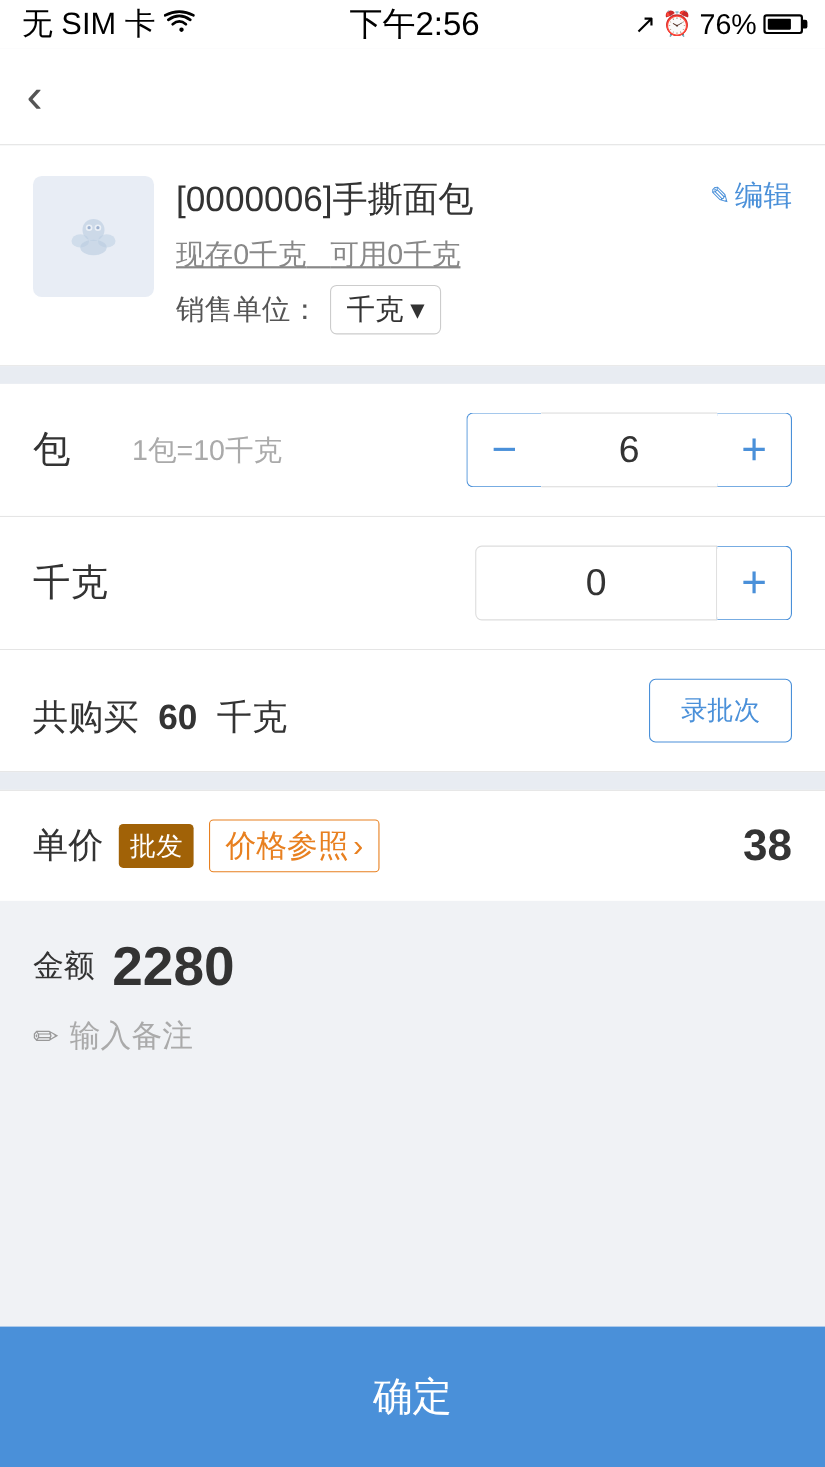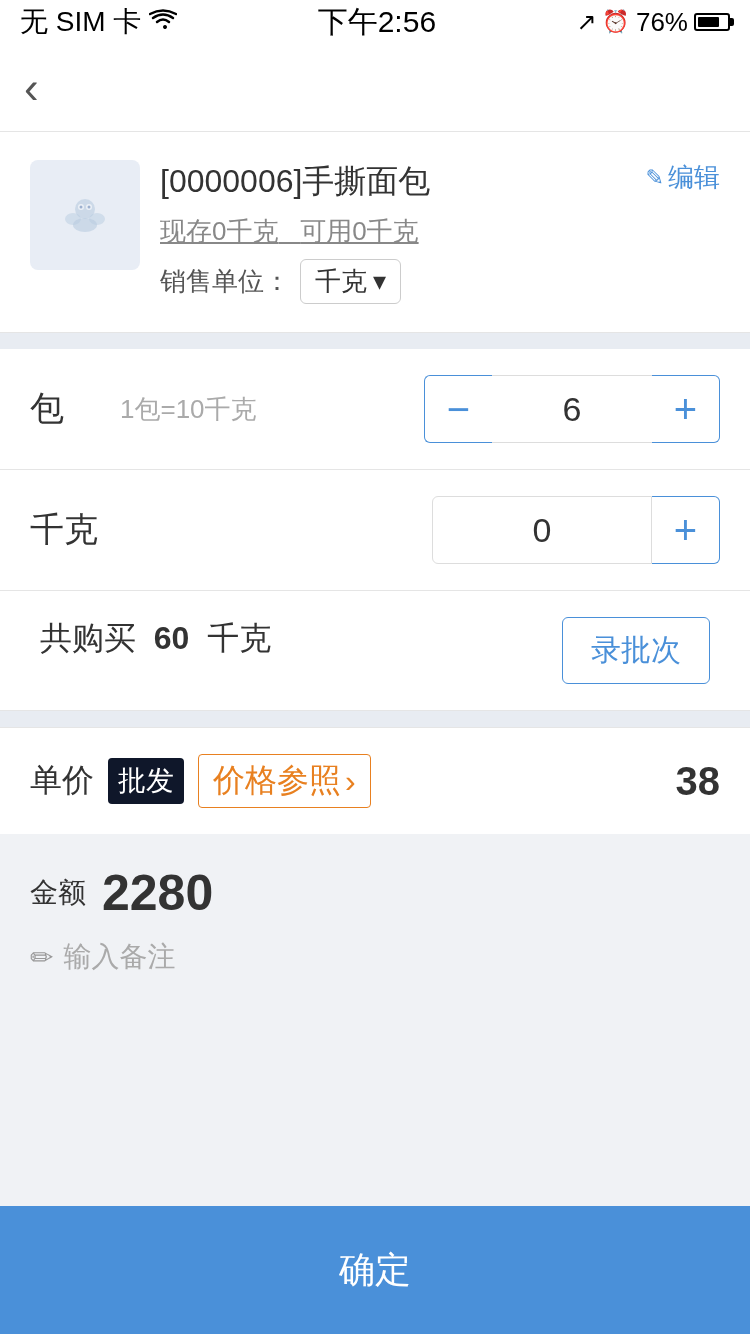--- a/index.html
+++ b/index.html
@@ -167,9 +167,9 @@
     
     .total-row {
       display: flex;
-      align-items: flex-start;
+      align-items: flex-end;
       justify-content: space-between;
-      padding: 26px 40px;
+      padding: 26px 30px;
       background: #fff;
       border-bottom: 1px solid #e5e5e5;
     }

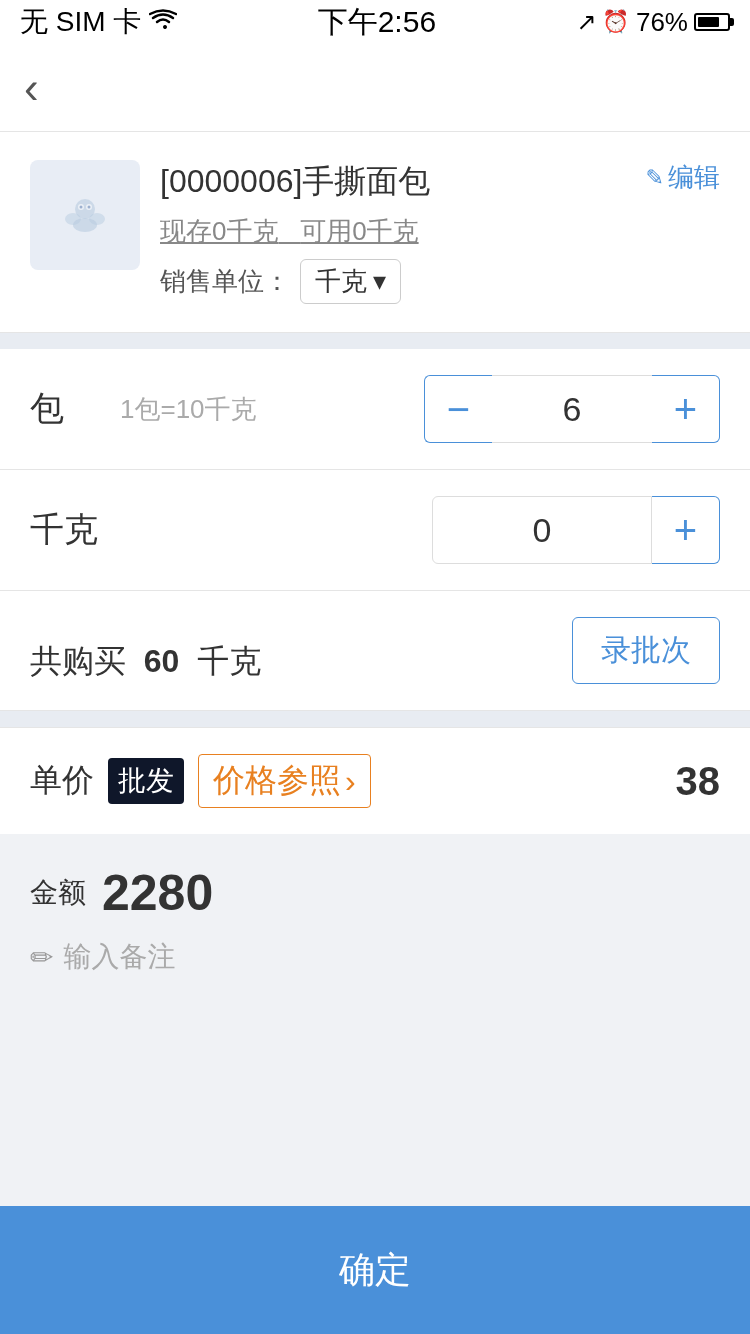--- a/index.html
+++ b/index.html
@@ -181,7 +181,7 @@
       border: 1.5px solid #4a90d9;
       border-radius: 6px;
       padding: 12px 28px;
-      font-size: 30px;
+      font-size: 24px;
       color: #4a90d9;
       background: #fff;
       cursor: pointer;

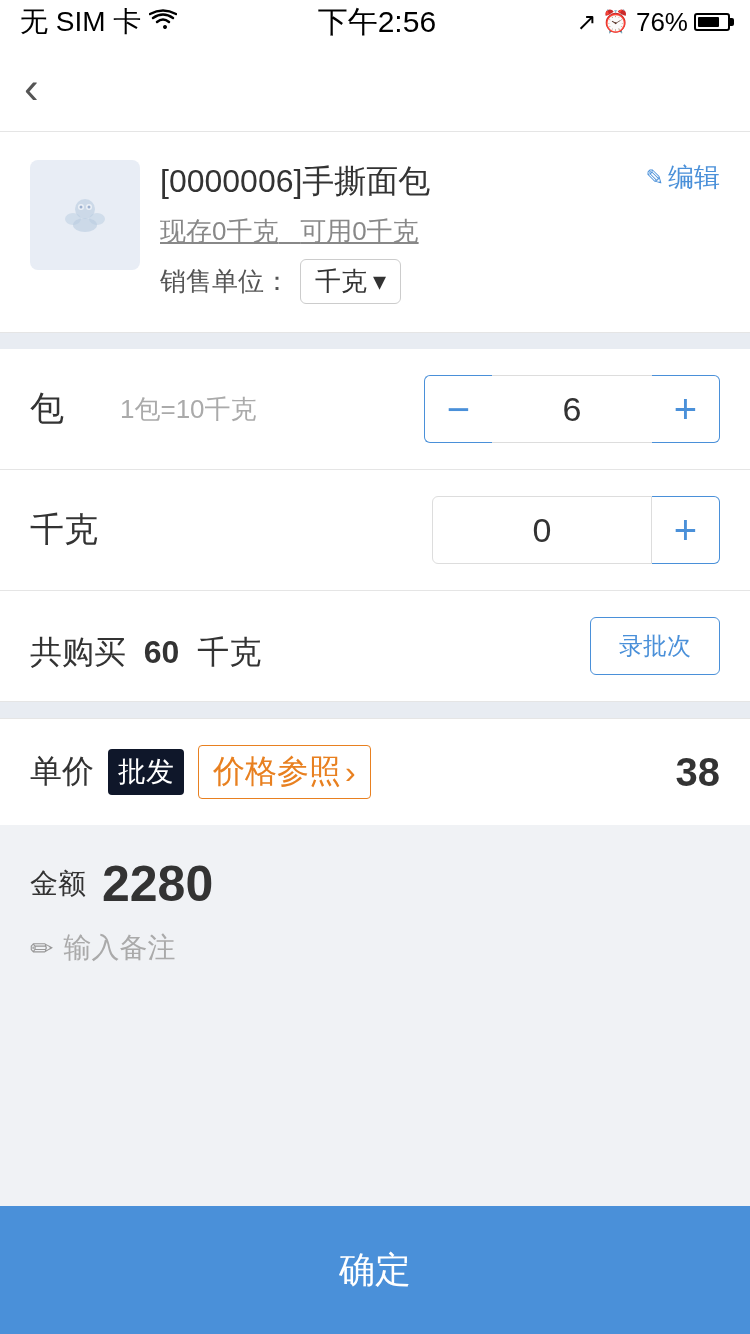--- a/index.html
+++ b/index.html
@@ -201,9 +201,9 @@
     }
     .price-label { font-size: 32px; color: #333; }
     .tag-pifa {
-      background: #0f172a;
+      background: #a16207;
       color: #fff;
-      font-size: 28px;
+      font-size: 24px;
       padding: 4px 10px;
       border-radius: 4px;
     }

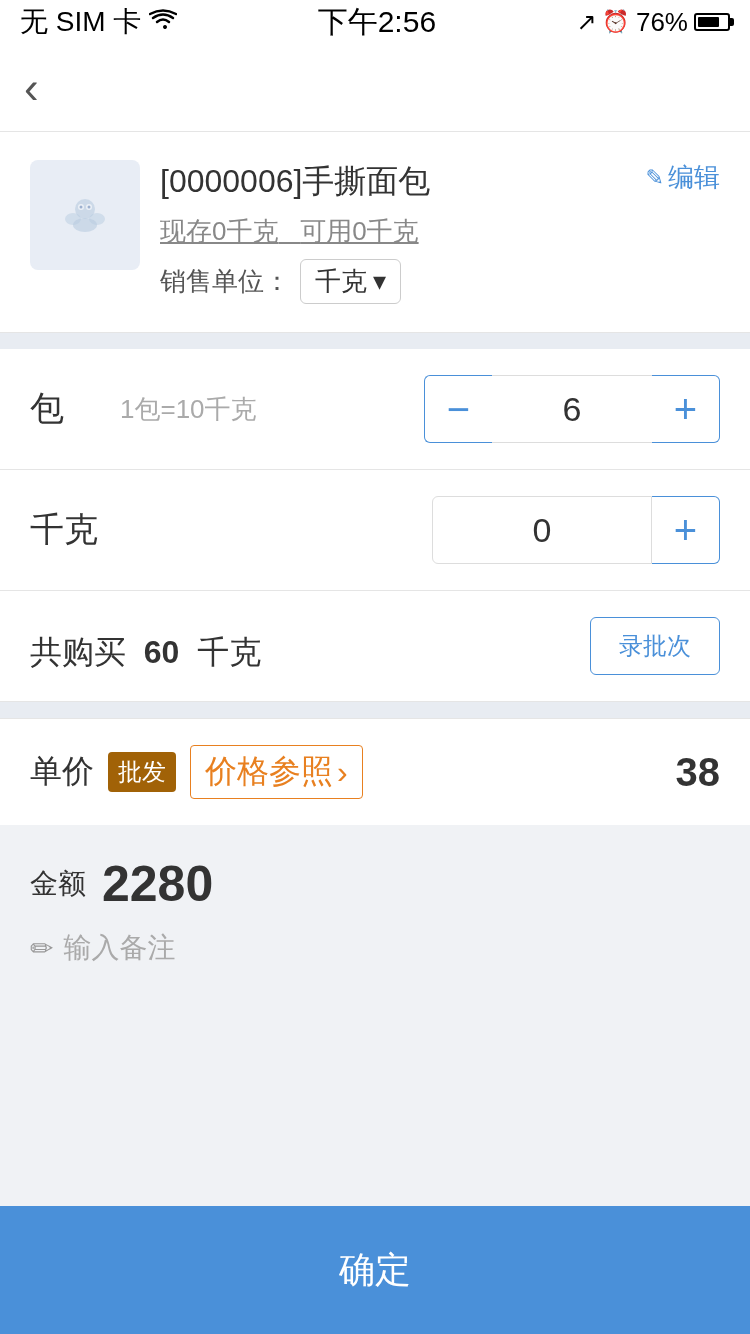--- a/index.html
+++ b/index.html
@@ -210,7 +210,7 @@
     .tag-ref {
       border: 1.5px solid #e88020;
       color: #e88020;
-      font-size: 32px;
+      font-size: 28px;
       padding: 4px 14px;
       border-radius: 4px;
       display: flex; align-items: center; gap: 4px;

